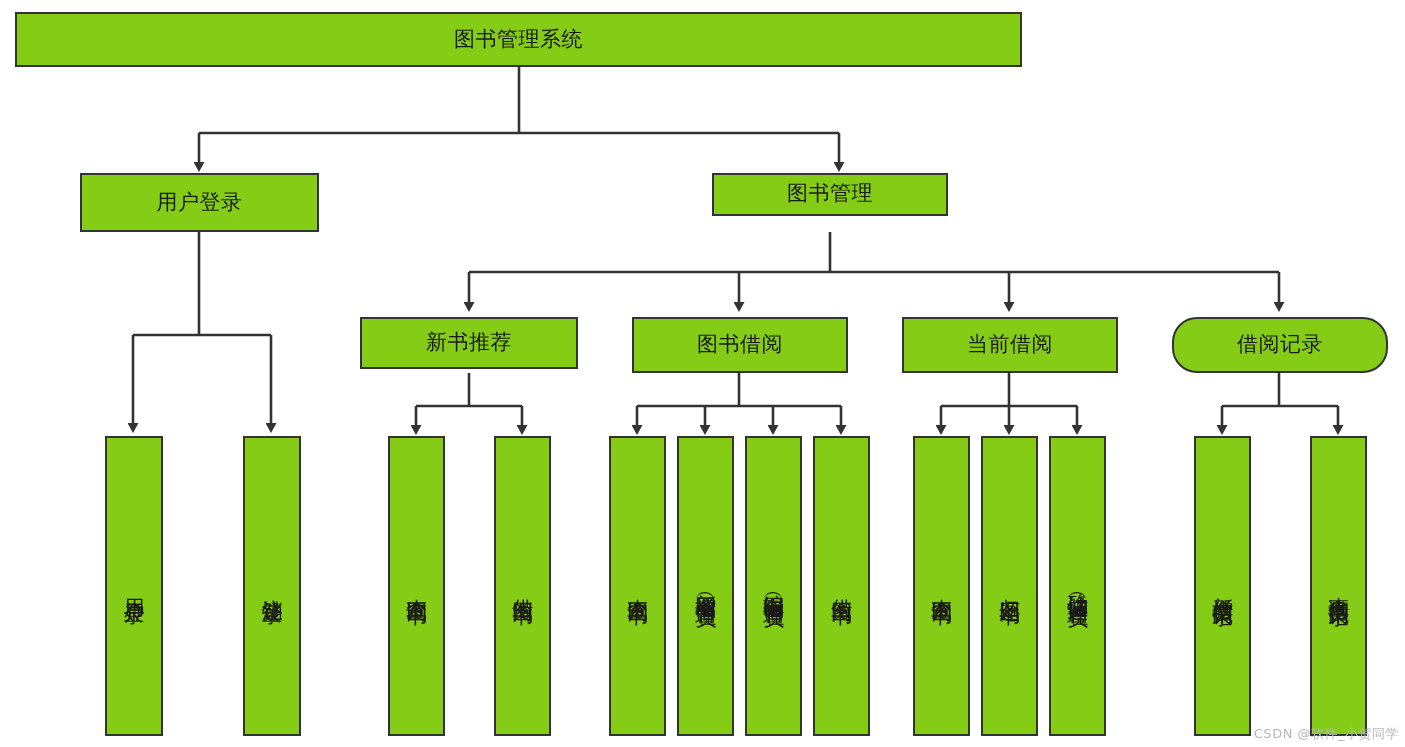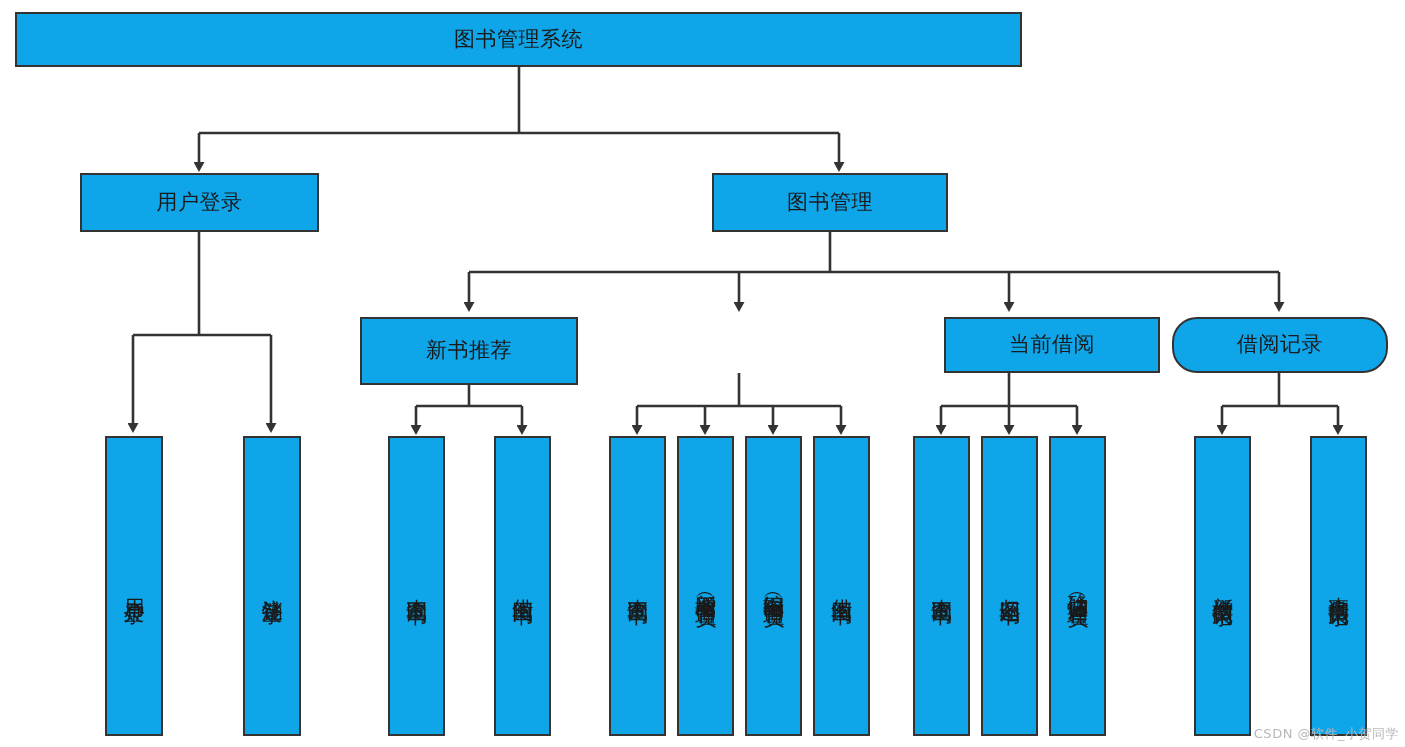--- a/index.html
+++ b/index.html
@@ -28,7 +28,7 @@
     position: absolute;
     box-sizing: border-box;
     border: 2px solid #333333;
-    background: #0ea5e9;
+    background: #84cc16;
     display: flex;
     align-items: center;
     justify-content: center;

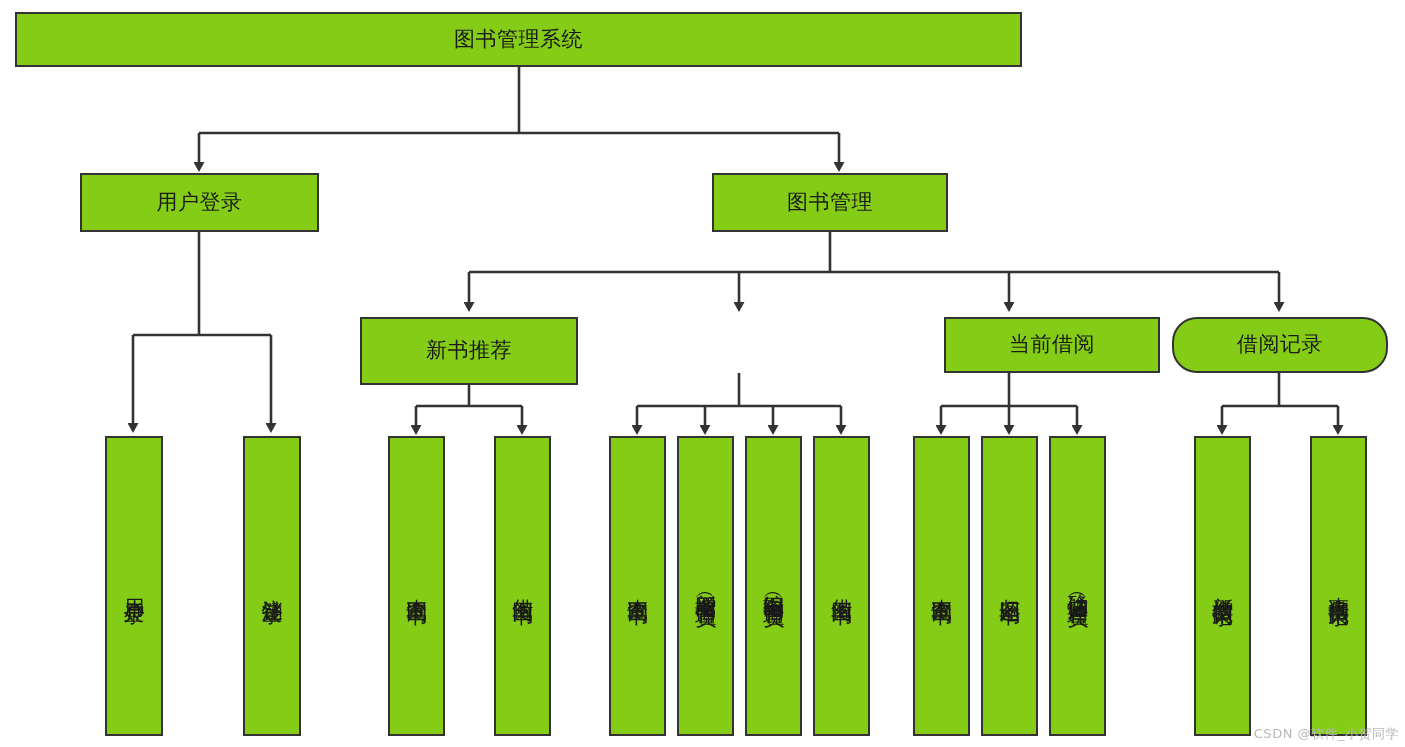--- a/index.html
+++ b/index.html
@@ -126,7 +126,7 @@
   <div class="node horiz" style="left:80px; top:173px; width:239px; height:59px;">
     <span>用户登录</span>
   </div>
-  <div class="node horiz" style="left:712px; top:173px; width:236px; height:59px;">
+  <div class="node horiz" style="left:712px; top:173px; width:236px; height:43px;font-family:Liberation Mono, monospace;">
     <span>图书管理</span>
   </div>
 

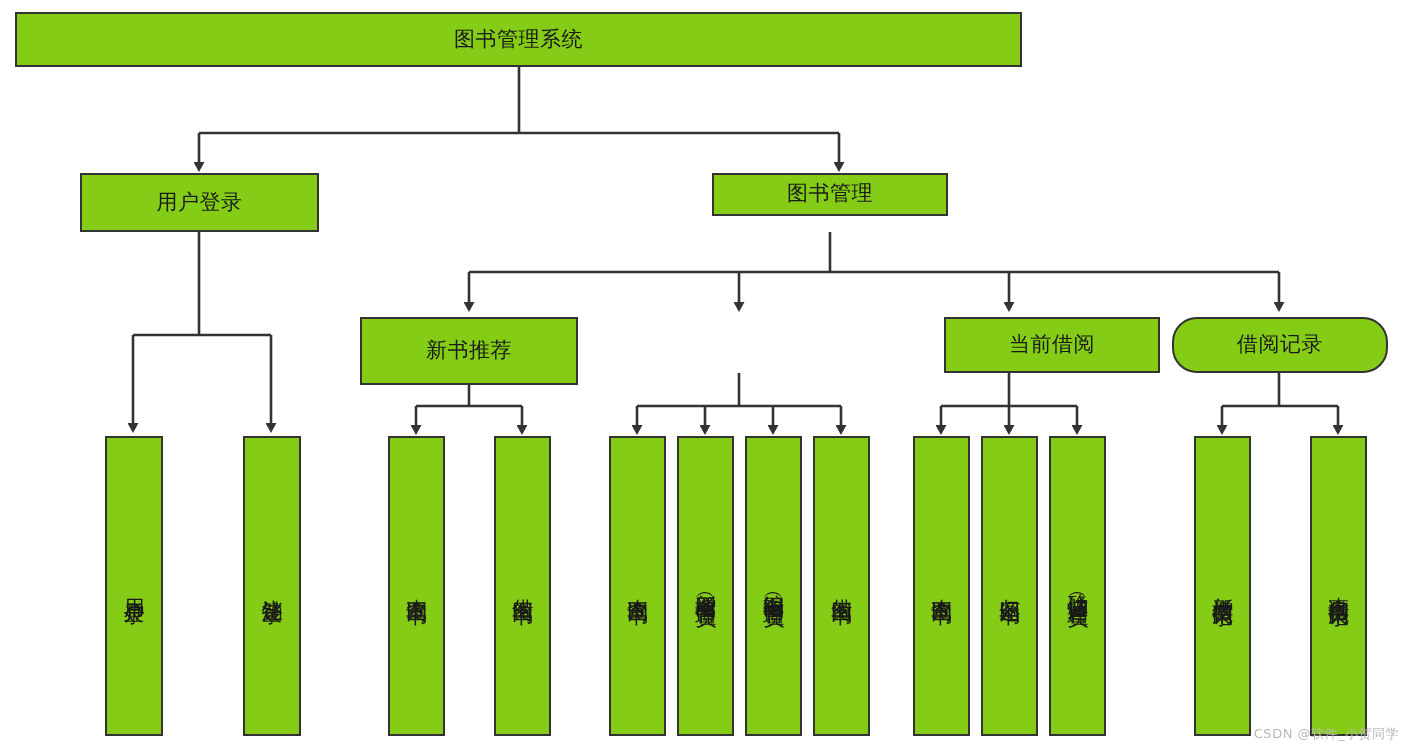--- a/index.html
+++ b/index.html
@@ -130,7 +130,7 @@
     <span>图书管理</span>
   </div>
 
-  <div class="node horiz" style="left:360px; top:317px; width:218px; height:68px;">
+  <div class="node horiz" style="left:360px; top:317px; width:218px; height:52px;">
     <span>新书推荐</span>
   </div>
   <div class="node horiz" style="left:944px; top:317px; width:216px; height:56px;">

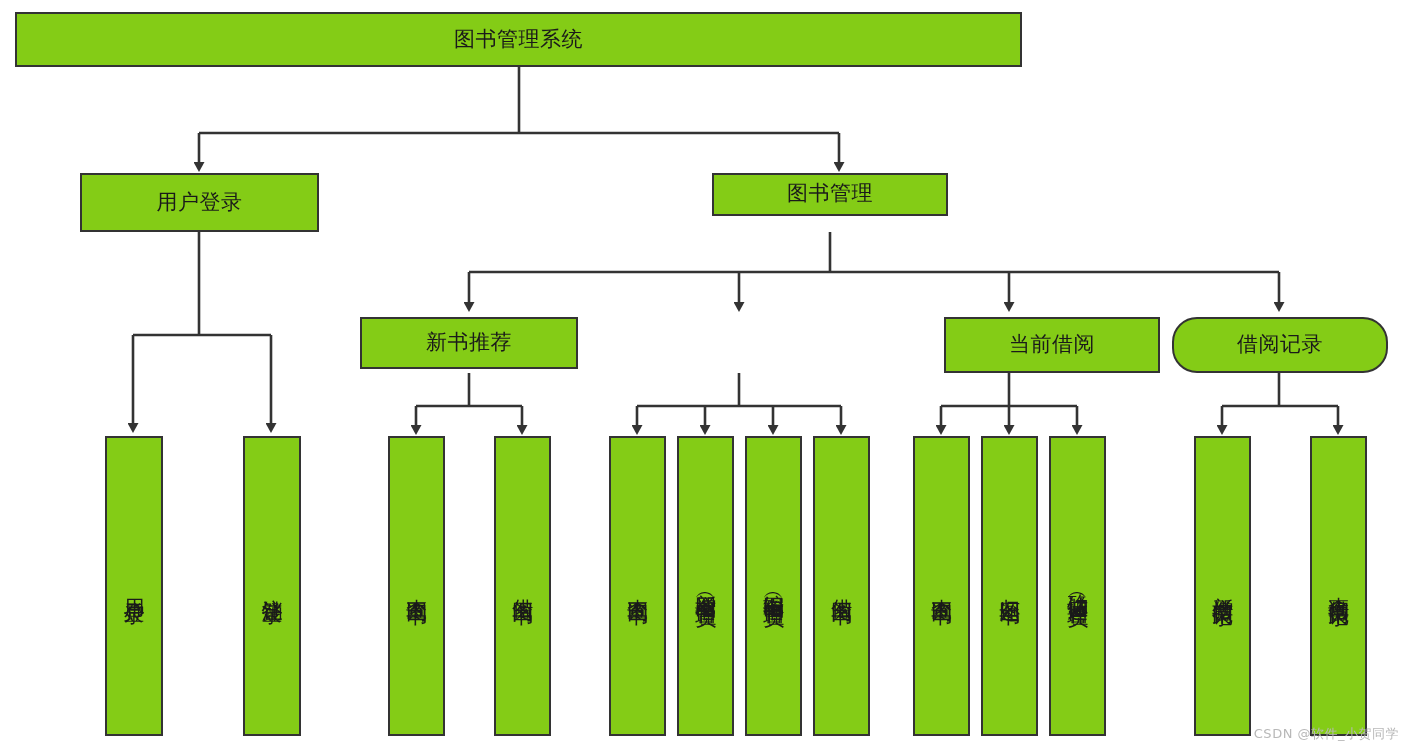--- a/index.html
+++ b/index.html
@@ -133,6 +133,9 @@
   <div class="node horiz" style="left:360px; top:317px; width:218px; height:52px;">
     <span>新书推荐</span>
   </div>
+  <div class="node horiz" style="left:632px; top:317px; width:216px; height:56px;">
+    <span>图书借阅</span>
+  </div>
   <div class="node horiz" style="left:944px; top:317px; width:216px; height:56px;">
     <span>当前借阅</span>
   </div>

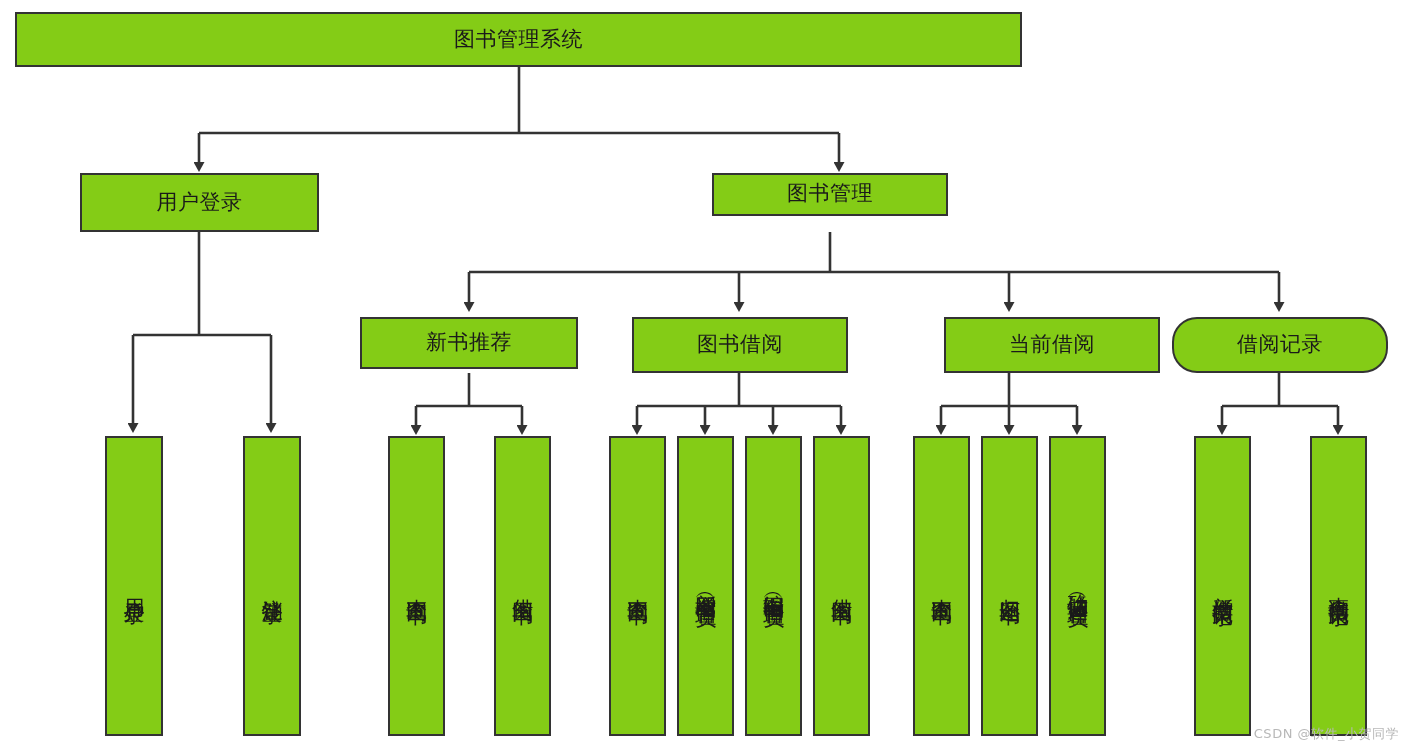--- a/index.html
+++ b/index.html
@@ -136,7 +136,7 @@
   <div class="node horiz" style="left:632px; top:317px; width:216px; height:56px;">
     <span>图书借阅</span>
   </div>
-  <div class="node horiz" style="left:944px; top:317px; width:216px; height:56px;">
+  <div class="node horiz" style="left:902px; top:317px; width:216px; height:56px;">
     <span>当前借阅</span>
   </div>
   <div class="node horiz" style="left:1172px; top:317px; width:216px; height:56px;border-radius:25px;">

